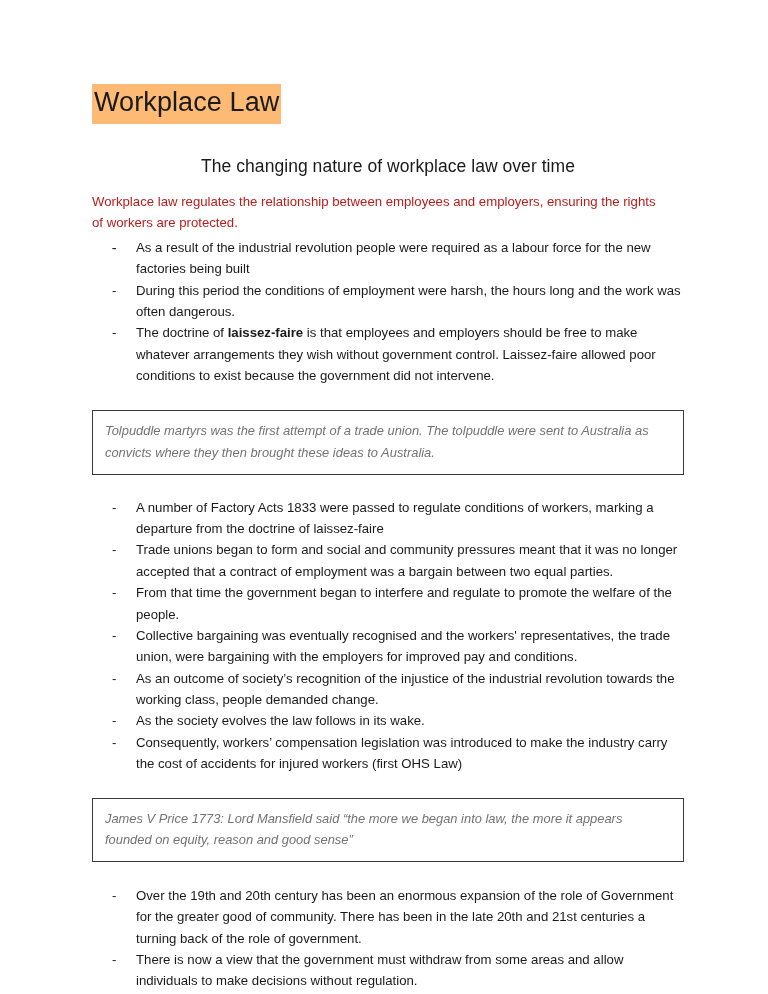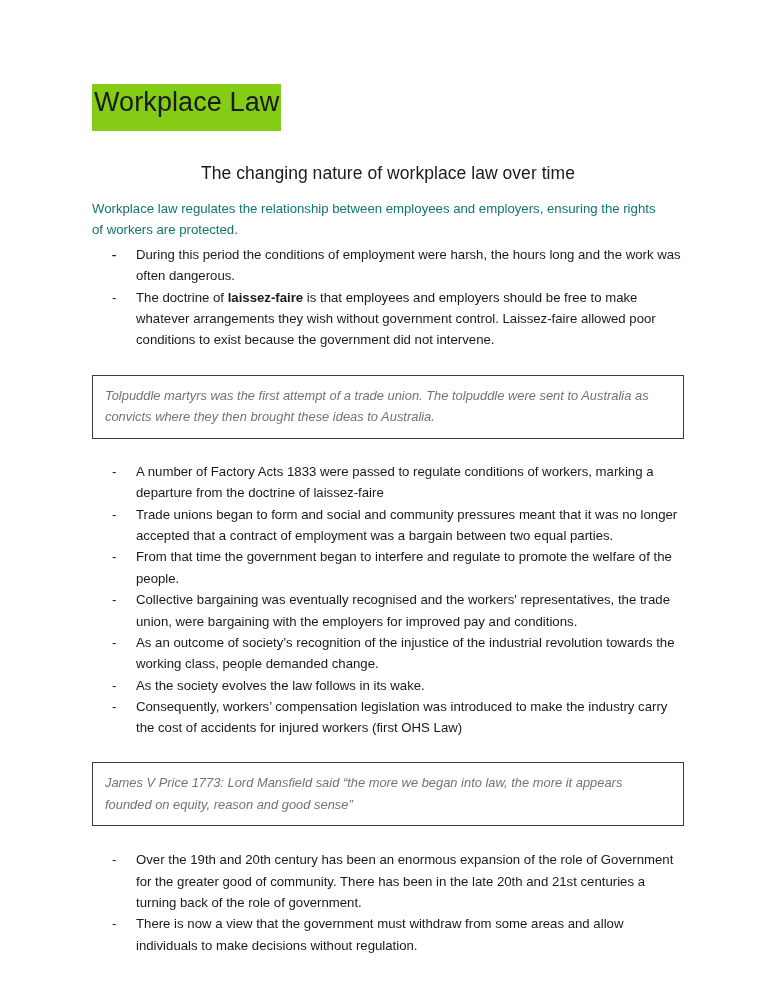--- a/index.html
+++ b/index.html
@@ -39,8 +39,8 @@
     color: #1a1a1a;
   }
   .doc-title .hl {
-    background-color: #84cc16;
-    padding: 5px 2px 15px 2px;
+    background-color: #fdba74;
+    padding: 5px 2px 8px 2px;
     display: inline-block;
   }
 

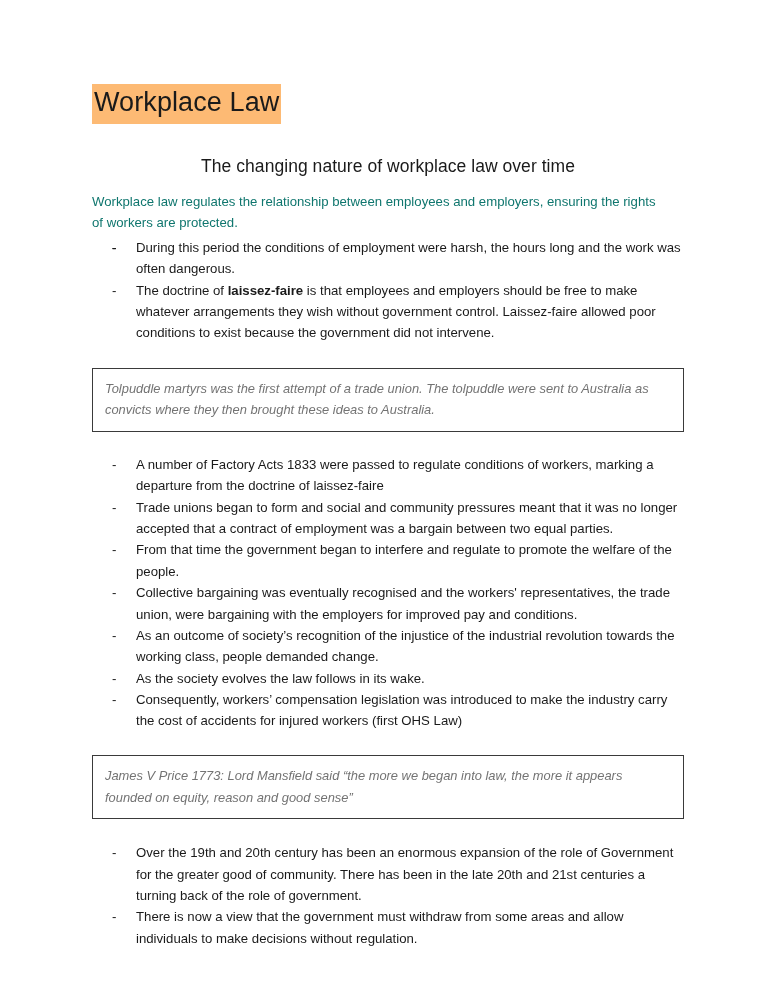--- a/index.html
+++ b/index.html
@@ -60,7 +60,7 @@
     font-size: 13.2px;
     line-height: 1.62;
     margin: 14px 0 0 0;
-    color: #0f766e;
+    color: #b91c1c;
     width: 565px;
   }
 

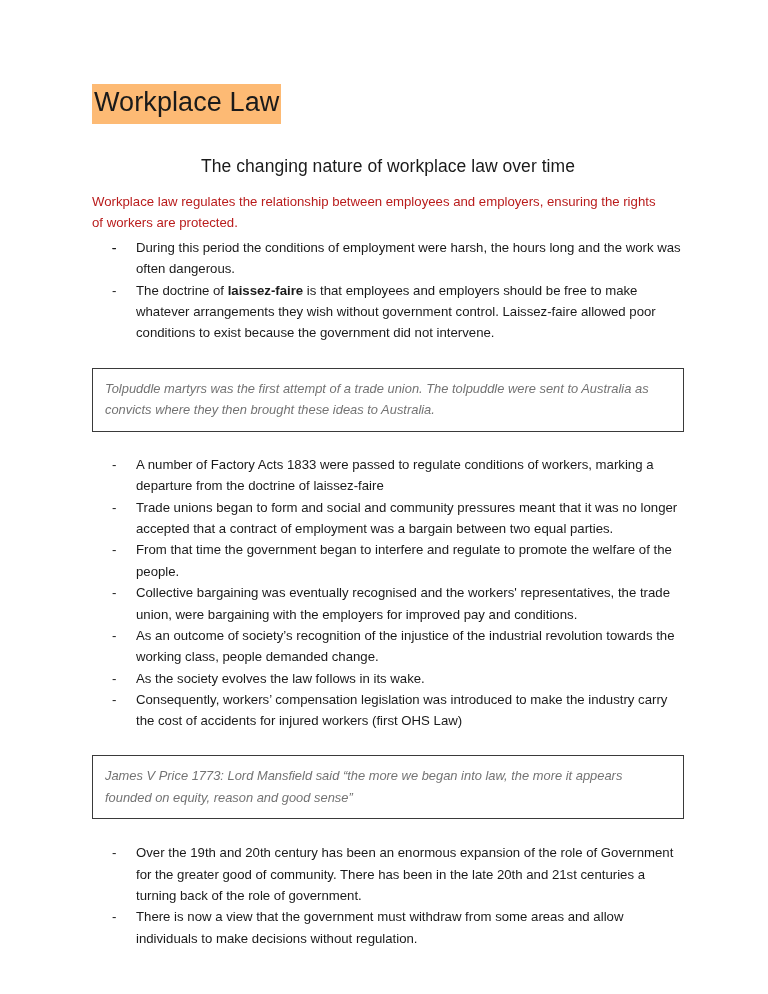--- a/index.html
+++ b/index.html
@@ -121,7 +121,7 @@
 
     <ul class="bullets">
       <li><span class="dash">-</span></li>
-      <li><span class="dash">-</span></li>
+      <li><span class="dash">-</span><span>As a result of the industrial revolution people were required as a labour force for the new factories being built</span></li>
       <li><span class="dash">-</span><span>During this period the conditions of employment were harsh, the hours long and the work was often dangerous.</span></li>
       <li><span class="dash">-</span><span>The doctrine of </span><b>laissez-faire</b><span> is that employees and employers should be free to make whatever arrangements they wish without government control. Laissez-faire allowed poor conditions to exist because the government did not intervene.</span></li>
     </ul>

